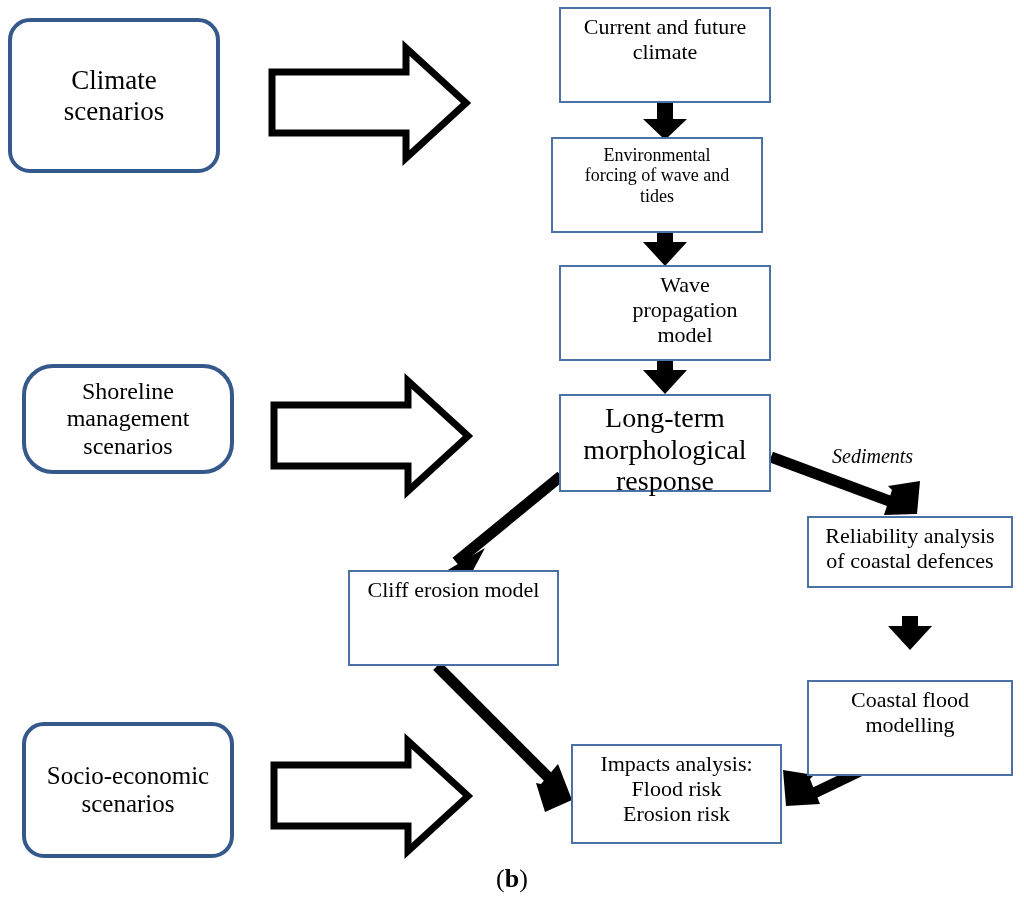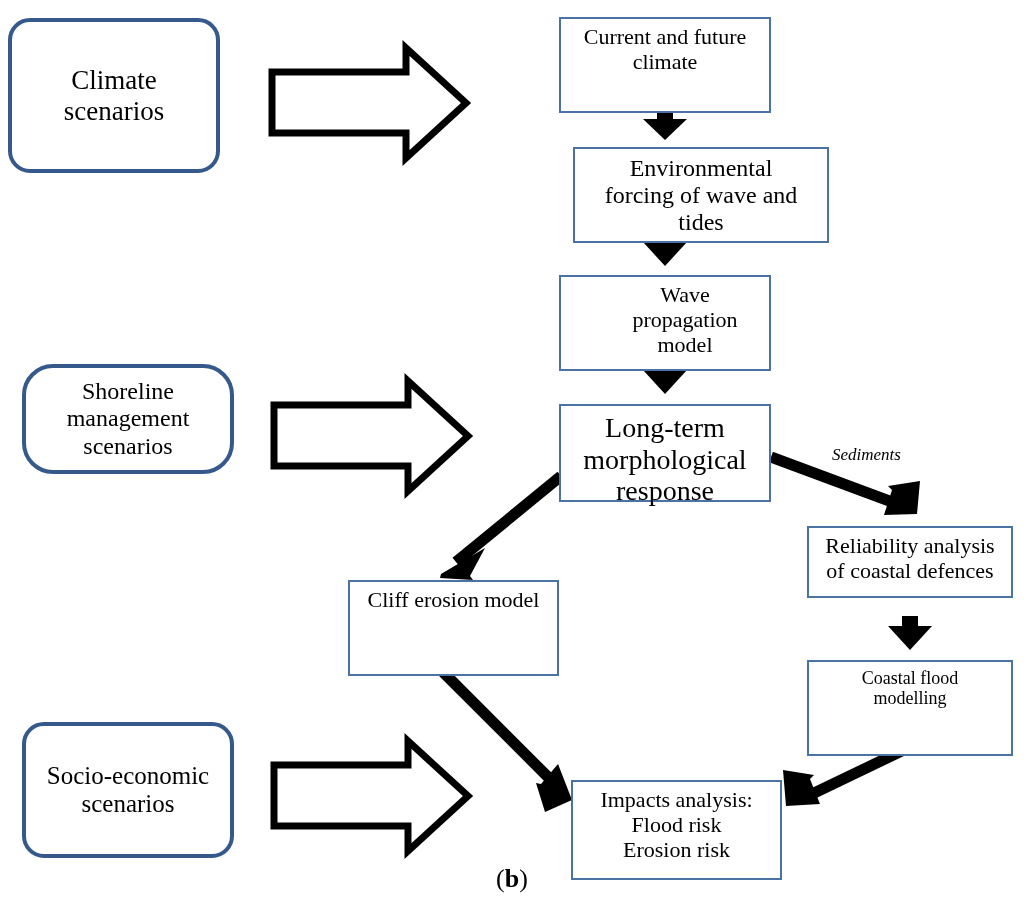--- a/index.html
+++ b/index.html
@@ -40,7 +40,6 @@
     border: 2px solid #4a72a4;
     align-items: flex-start;
     padding-top: 6px;
-    margin-top: 10px;
   }
   .node.rounded {
     border: 4px solid #36598c;

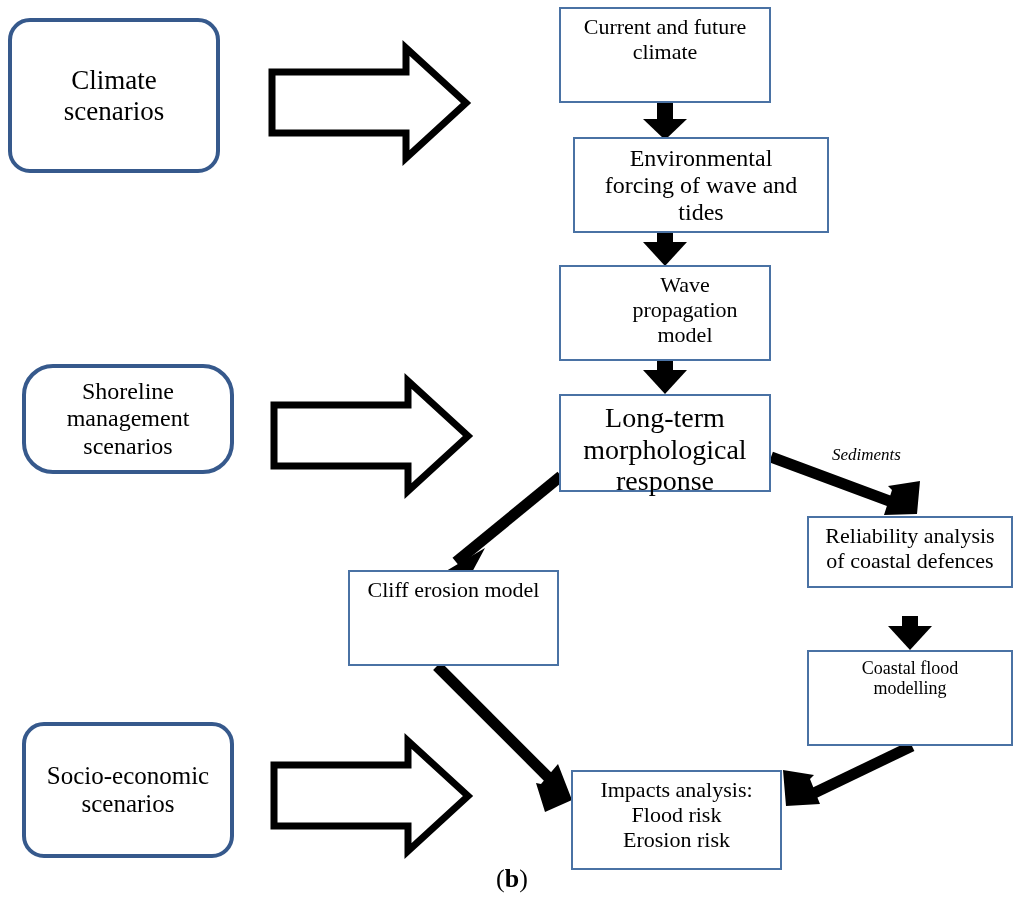--- a/index.html
+++ b/index.html
@@ -144,7 +144,7 @@
 climate</span>
   </div>
 
-  <div class="node rect" style="left:573px; top:137px; width:256px; height:96px; font-size:24px;">
+  <div class="node rect" style="left:551px; top:137px; width:212px; height:96px; font-size:18px;">
     <span class="node-label">Environmental
 forcing of wave and
 tides</span>

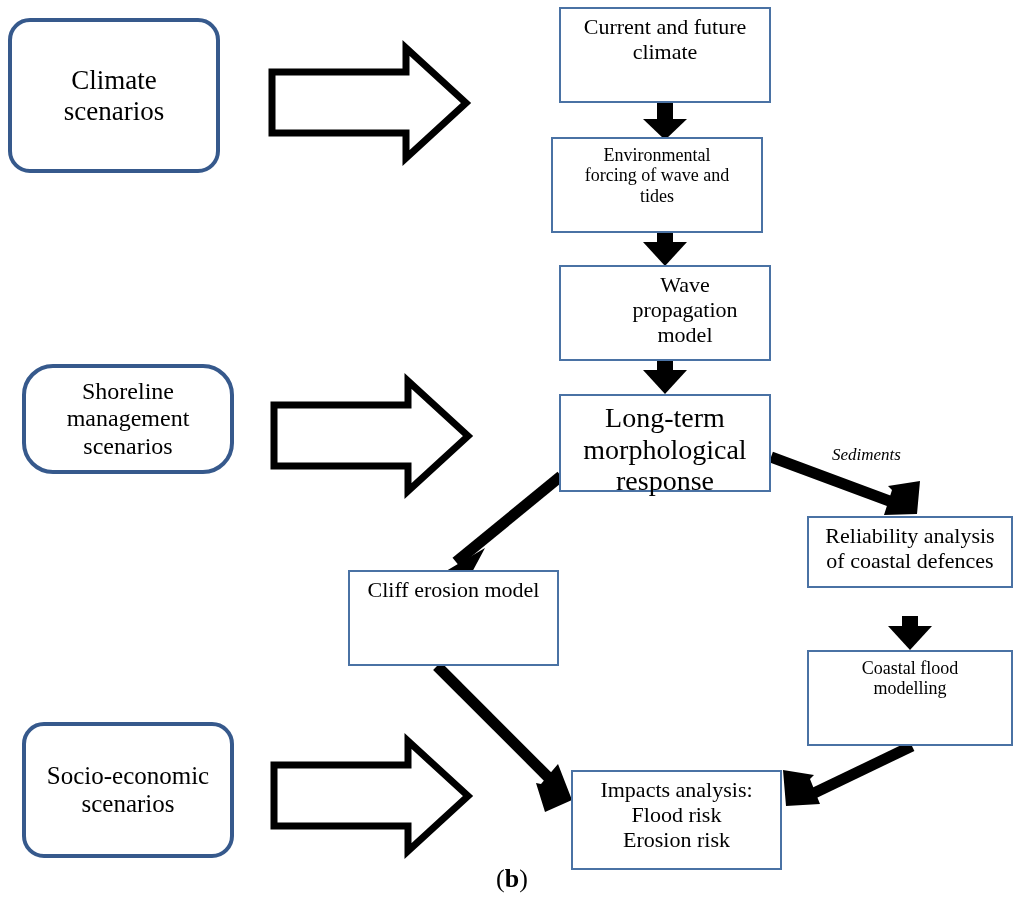--- a/index.html
+++ b/index.html
@@ -181,7 +181,7 @@
 Erosion risk</span>
   </div>
 
-  <div class="edge-label" style="left:832px; top:445px; font-size:17px;">Sediments</div>
+  <div class="edge-label" style="left:832px; top:445px; font-size:20px;">Sediments</div>
 
   <div class="caption" style="left:0px; top:864px; width:1024px; font-size:26px;">
     <span>(</span><b>b</b><span>)</span>

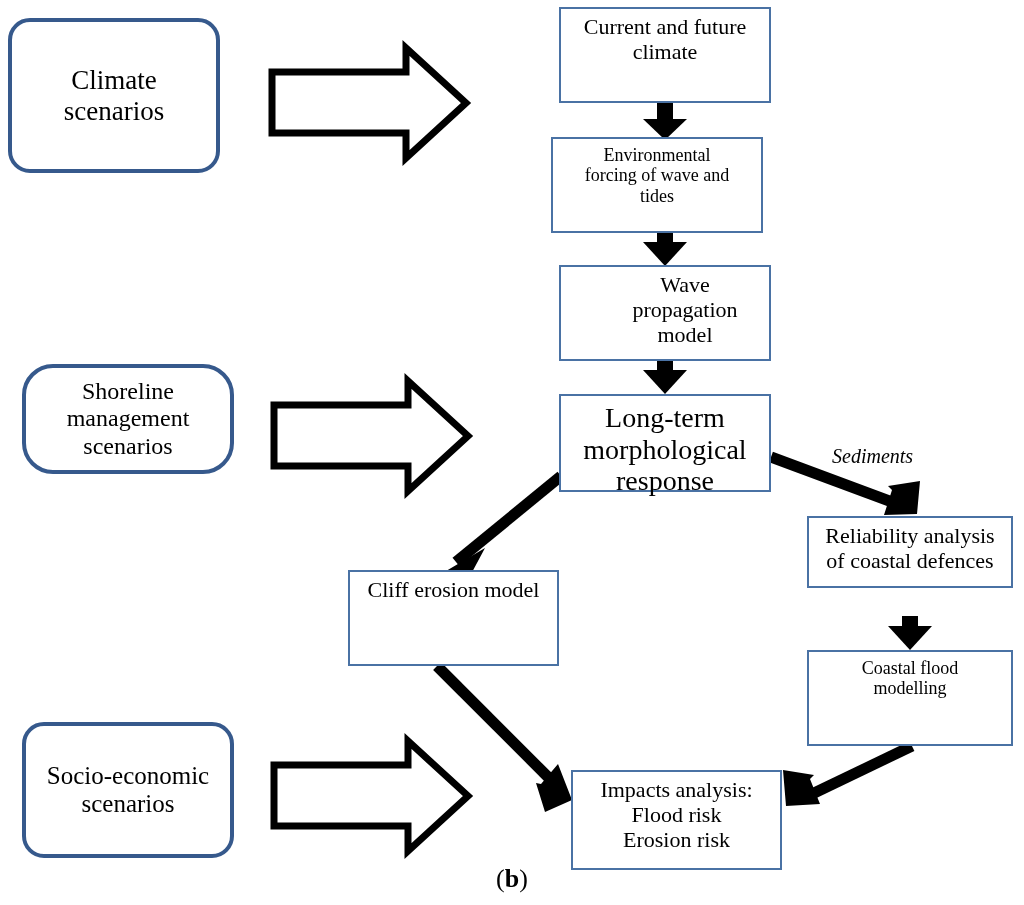--- a/index.html
+++ b/index.html
@@ -170,7 +170,7 @@
 of coastal defences</span>
   </div>
 
-  <div class="node rect" style="left:807px; top:650px; width:206px; height:96px; font-size:18px;">
+  <div class="node rect" style="left:807px; top:680px; width:206px; height:96px; font-size:22px;">
     <span class="node-label">Coastal flood
 modelling</span>
   </div>

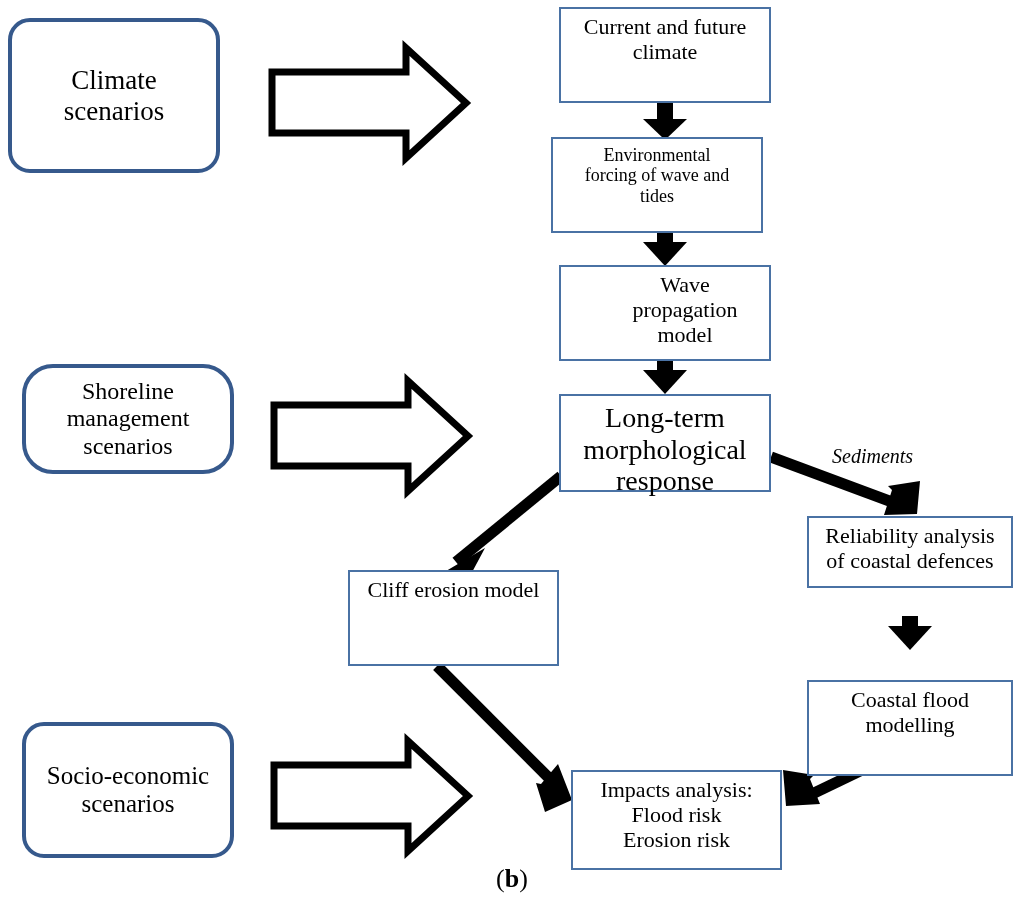--- a/index.html
+++ b/index.html
@@ -175,7 +175,7 @@
 modelling</span>
   </div>
 
-  <div class="node rect" style="left:571px; top:770px; width:211px; height:100px; font-size:22px;">
+  <div class="node rect" style="left:571px; top:744px; width:211px; height:100px; font-size:22px;">
     <span class="node-label">Impacts analysis:
 Flood risk
 Erosion risk</span>

